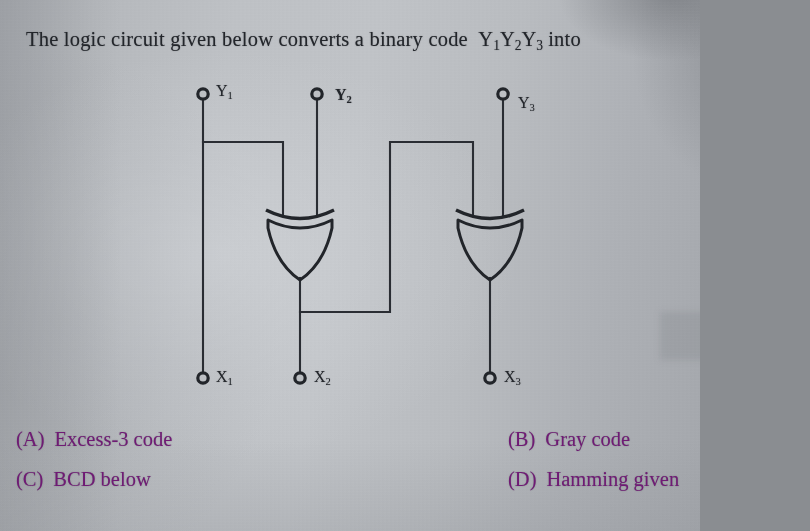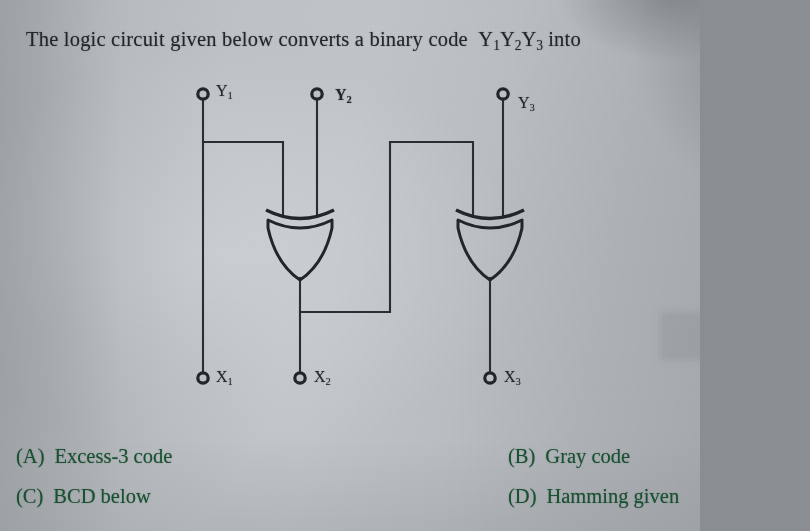--- a/index.html
+++ b/index.html
@@ -128,10 +128,9 @@
   .opt {
     position: absolute;
     font-size: 20.5px;
-    color: #14532d;
+    color: #701a75;
     text-shadow: 0 0 1.2px rgba(40,43,48,0.42);
     white-space: nowrap;
-    margin-top: 17px;
   }
   .opt .tag { margin-right: 10px; }
   .opt-left { left: 16px; }

